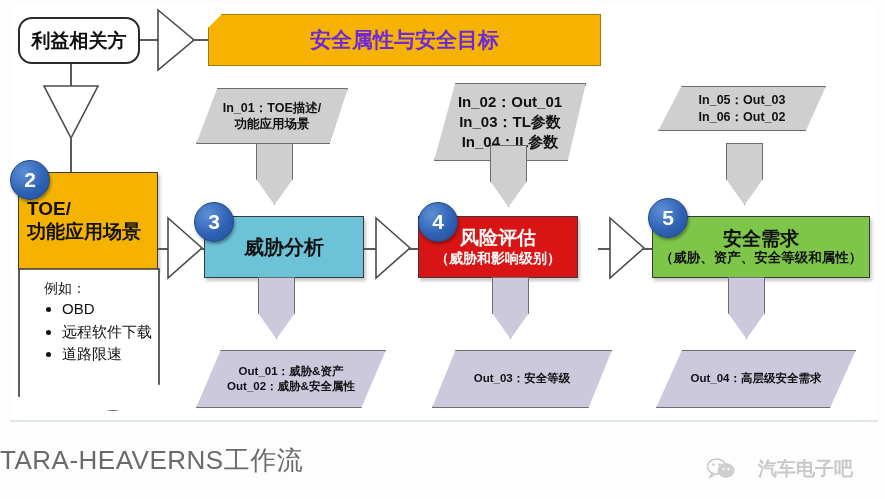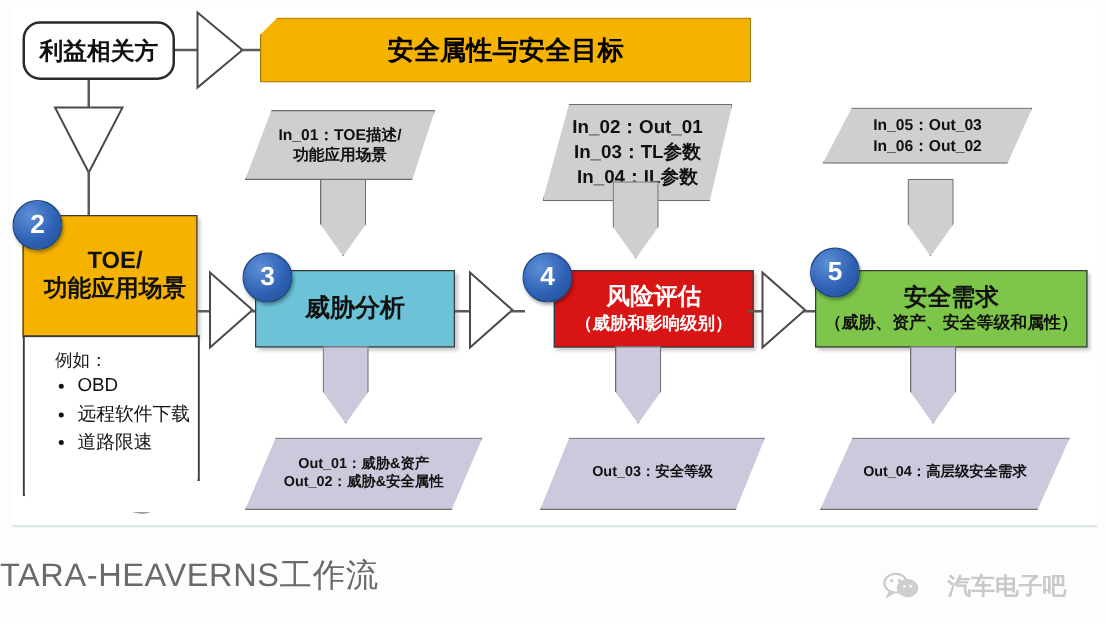--- a/index.html
+++ b/index.html
@@ -55,7 +55,7 @@
     align-items: center;
     justify-content: center;
     font-weight: bold;
-    color: #000000;
+    color: #6d28d9;
     box-sizing: border-box;
     clip-path: polygon(14px 0, 100% 0, 100% 100%, 0 100%, 0 14px);
     box-shadow: 2px 3px 3px rgba(0,0,0,0.25);

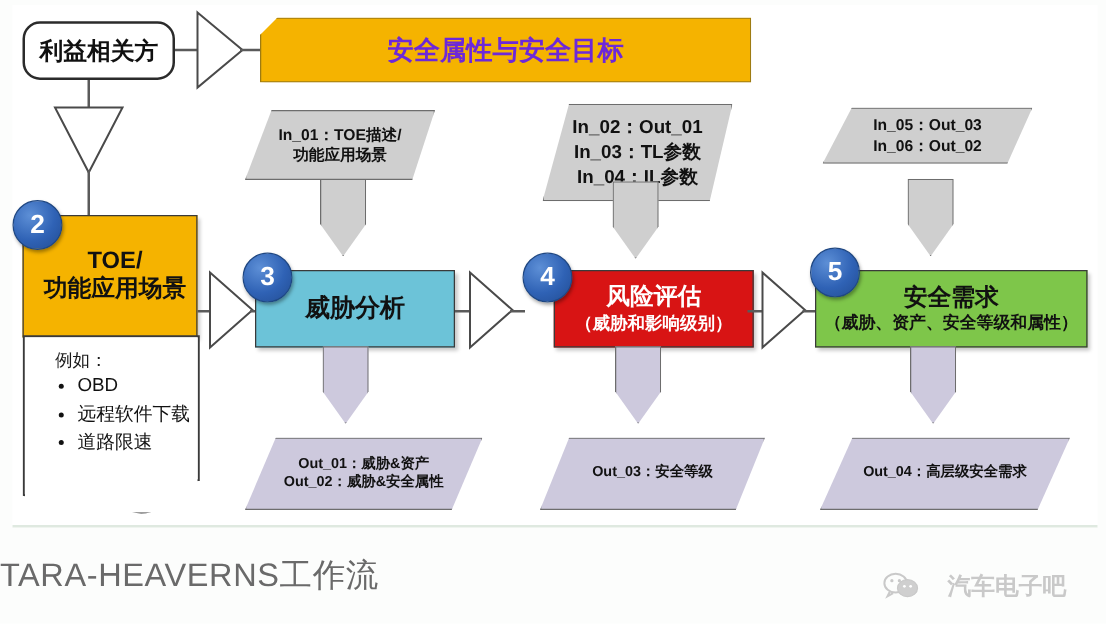--- a/index.html
+++ b/index.html
@@ -209,7 +209,7 @@
   </div>
   <div class="pent" style="left:726px; top:143px; width:37px; height:62px;"></div>
 
-  <div class="proc gold" style="left:18px; top:172px; width:140px; height:98px; font-size:19px; align-items:center; justify-content:center; padding-left:8px; text-align:left;">
+  <div class="proc gold" style="left:18px; top:172px; width:140px; height:98px; font-size:19px; align-items:flex-start; justify-content:center; padding-left:8px; text-align:left;">
     <div class="t1">TOE/</div>
     <div class="t2">功能应用场景</div>
   </div>

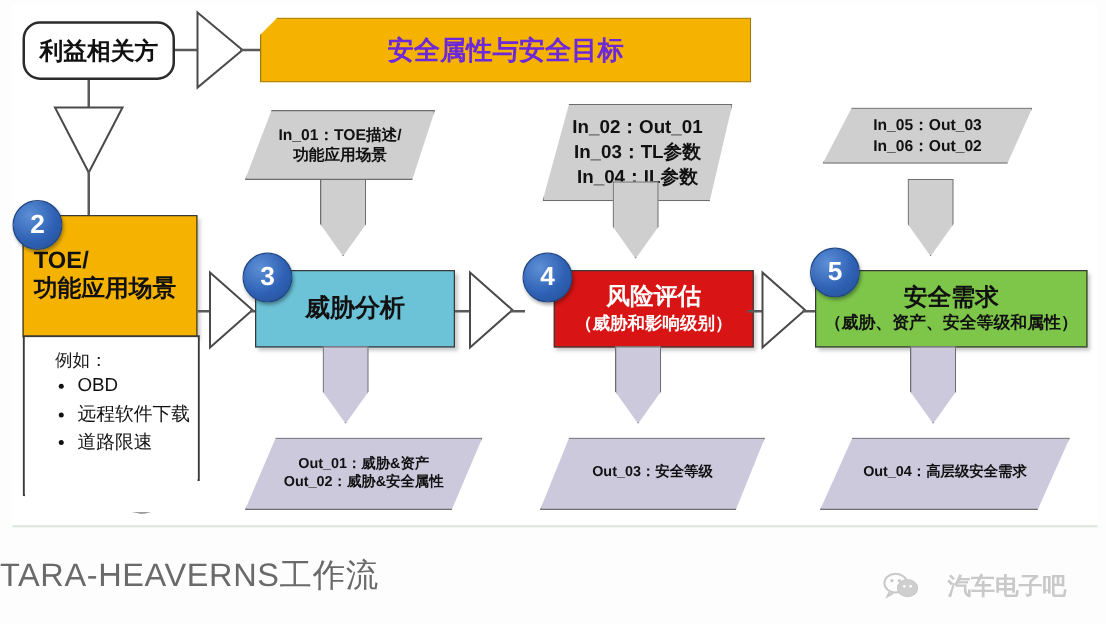--- a/index.html
+++ b/index.html
@@ -248,7 +248,7 @@
   </svg>
   <div class="conn-line" style="left:408px; top:248px; width:12px; height:2px;"></div>
 
-  <div class="proc red" style="left:443px; top:216px; width:160px; height:62px; font-size:17px;">
+  <div class="proc red" style="left:418px; top:216px; width:160px; height:62px; font-size:17px;">
     <div class="t1" style="font-size:19px;">风险评估</div>
     <div class="t2" style="font-size:14px;">（威胁和影响级别）</div>
   </div>

